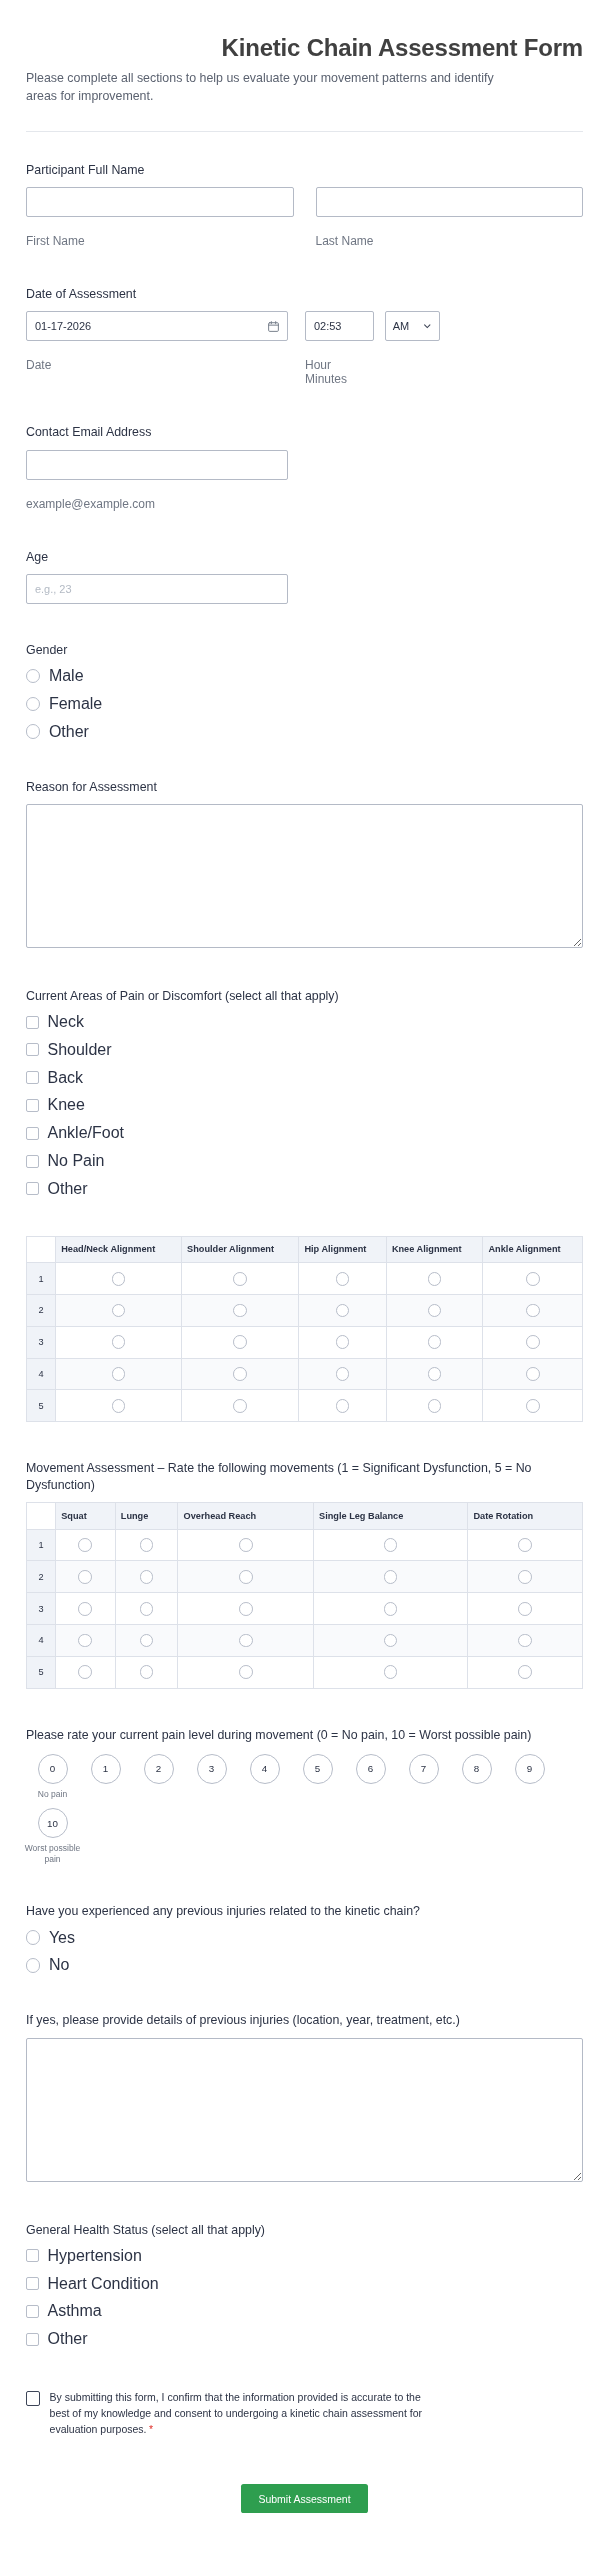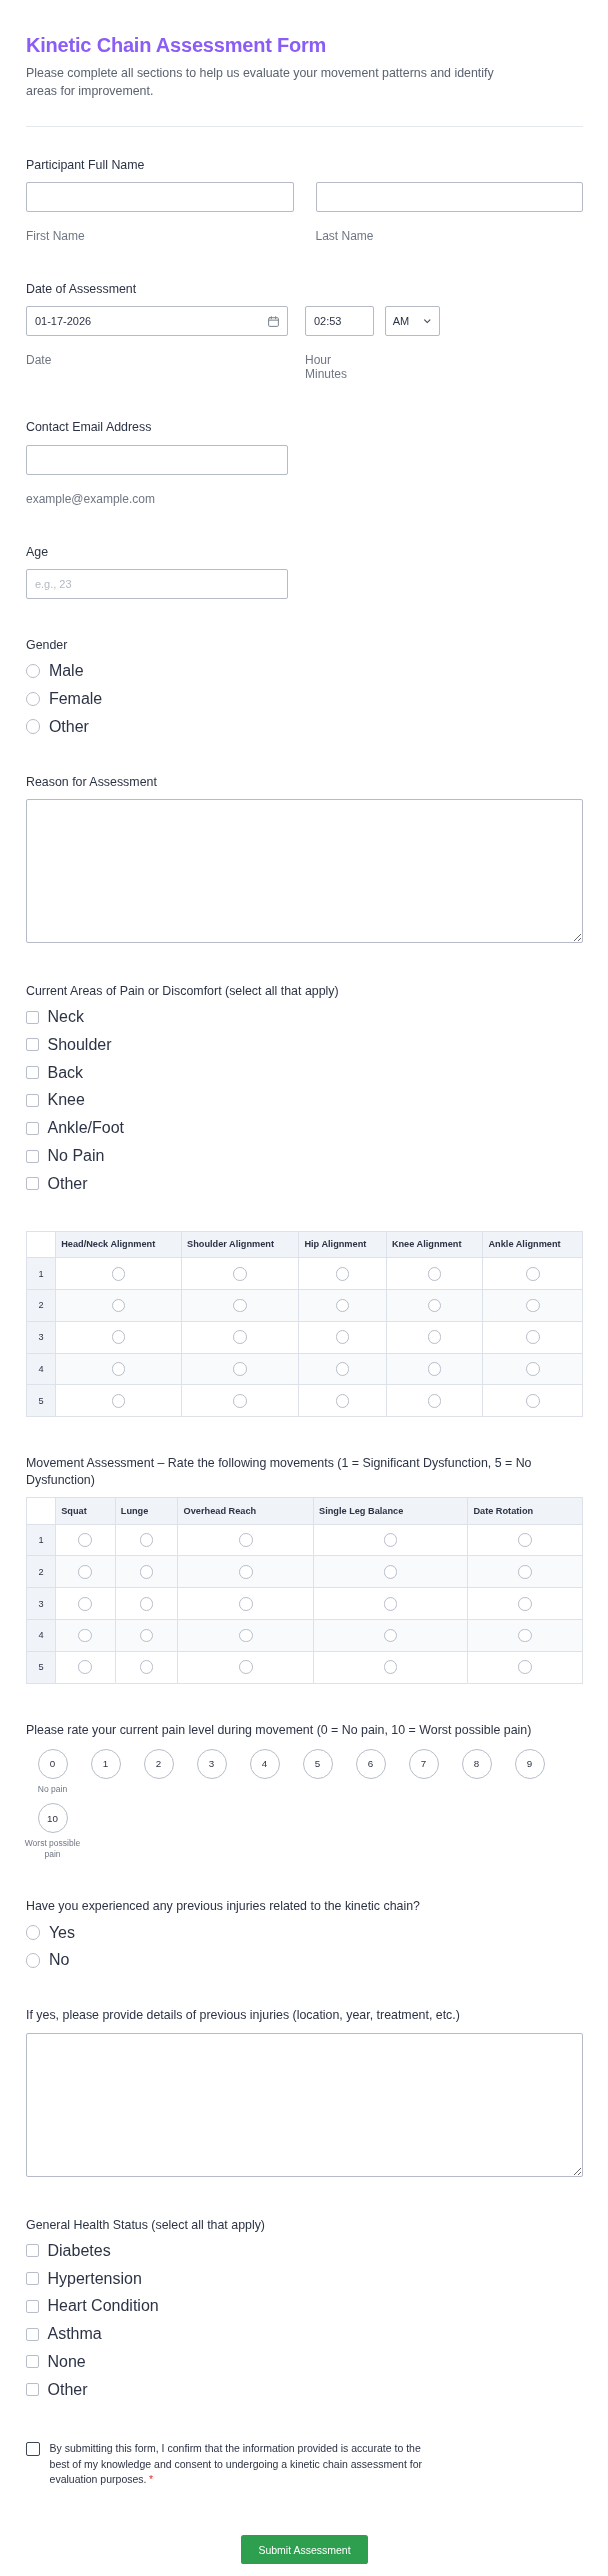--- a/index.html
+++ b/index.html
@@ -19,7 +19,7 @@
   }
   .page{padding:34px 26px 59px;}
 
-  .form-title{font-size:20px;font-weight:700;color:#8b5cf6;margin:0 0 7.9px;letter-spacing:-0.2px;}
+  .form-title{font-size:24px;font-weight:700;color:#404040;margin:0 0 7.9px;letter-spacing:-0.2px;text-align:right;}
   .form-subtitle{font-size:12.4px;line-height:1.45;color:#5b6270;max-width:485px;margin:0;}
   .divider{border:none;border-top:0.7px solid #e4e7ec;margin:25px 0 30px;}
 

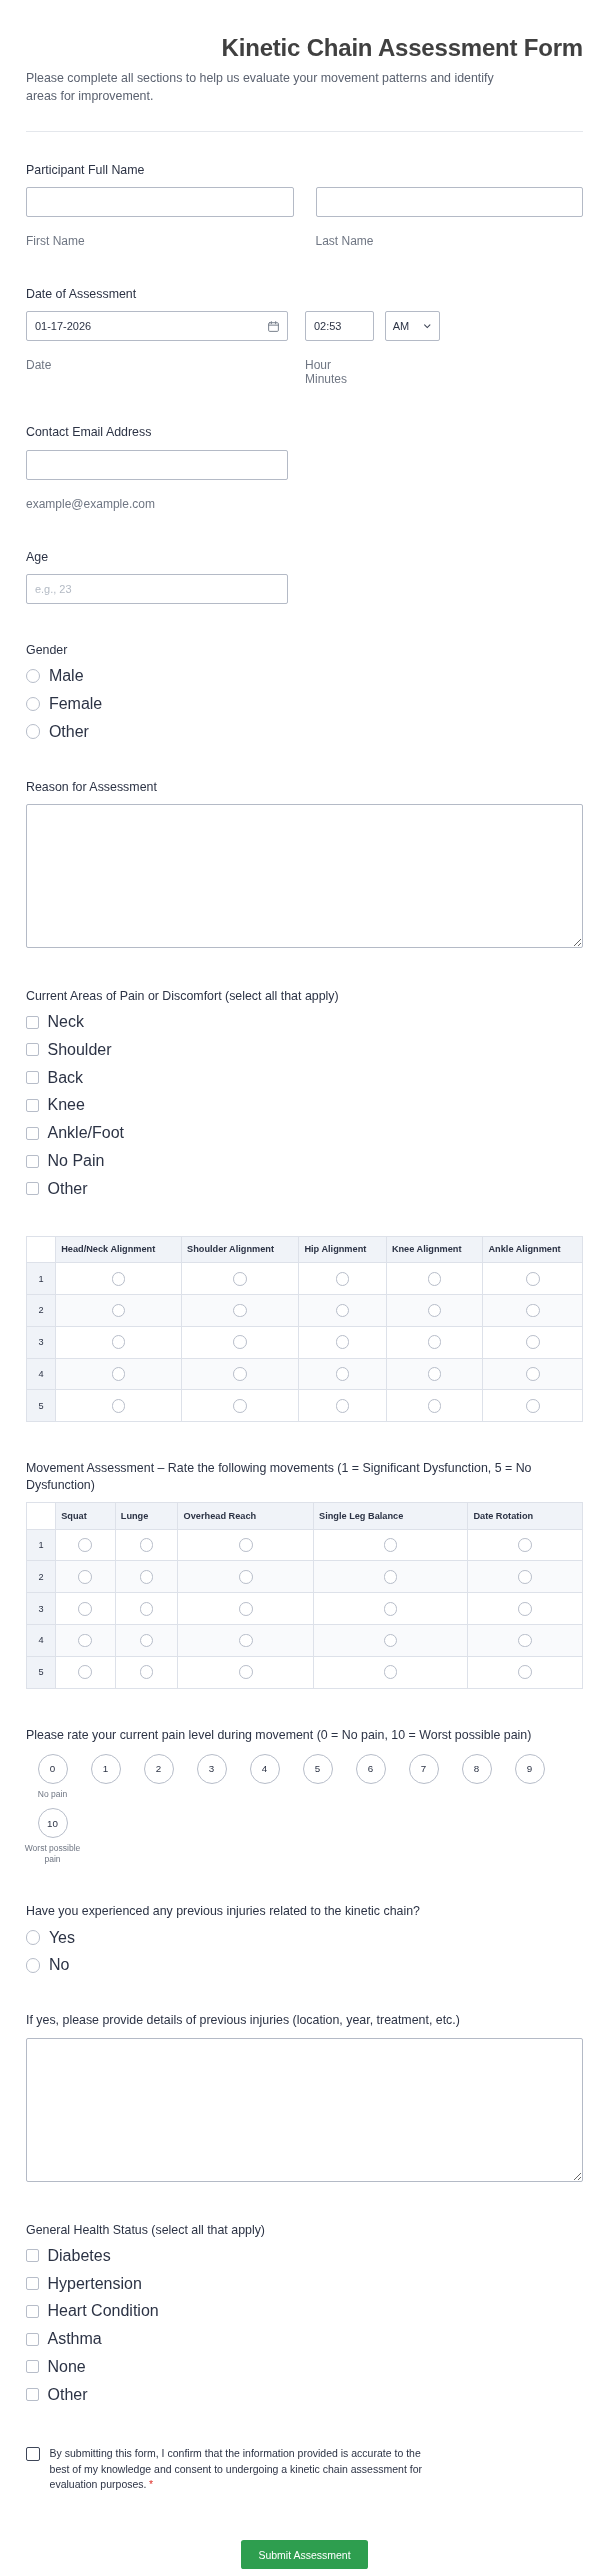--- a/index.html
+++ b/index.html
@@ -504,10 +504,6 @@
     <div class="options">
         <div class="option-row">
           <span class="checkbox-box"></span>
-          <span class="option-label">Diabetes</span>
-        </div>
-        <div class="option-row">
-          <span class="checkbox-box"></span>
           <span class="option-label">Hypertension</span>
         </div>
         <div class="option-row">

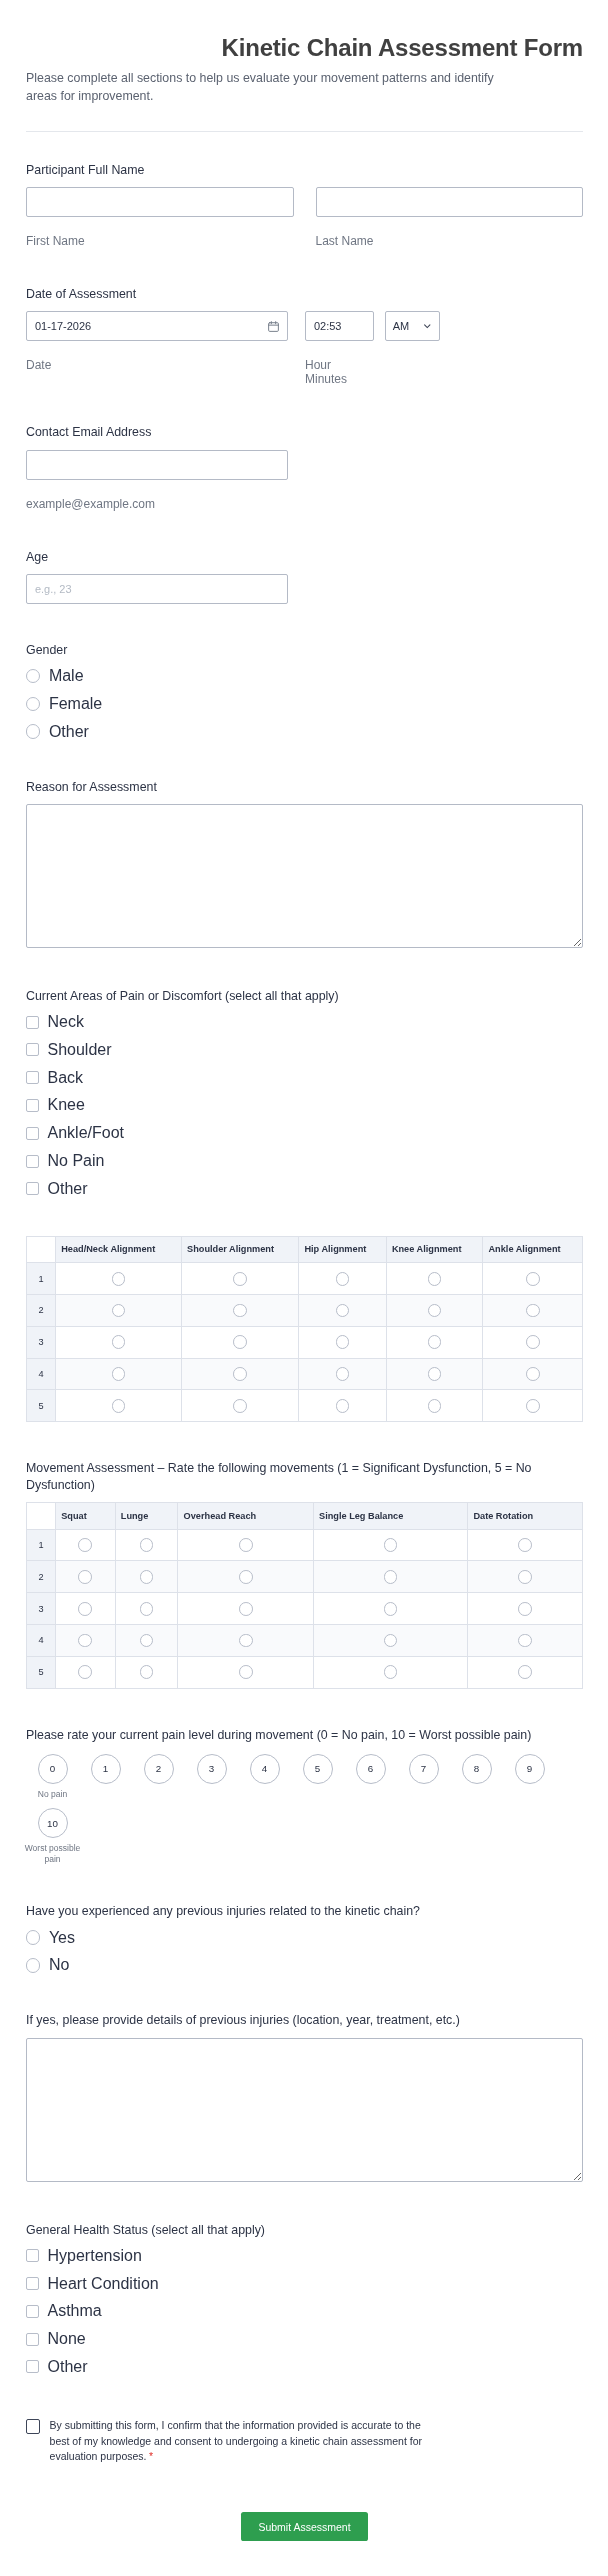--- a/index.html
+++ b/index.html
@@ -516,10 +516,6 @@
         </div>
         <div class="option-row">
           <span class="checkbox-box"></span>
-          <span class="option-label">None</span>
-        </div>
-        <div class="option-row">
-          <span class="checkbox-box"></span>
           <span class="option-label">Other</span>
         </div>
       </div>

